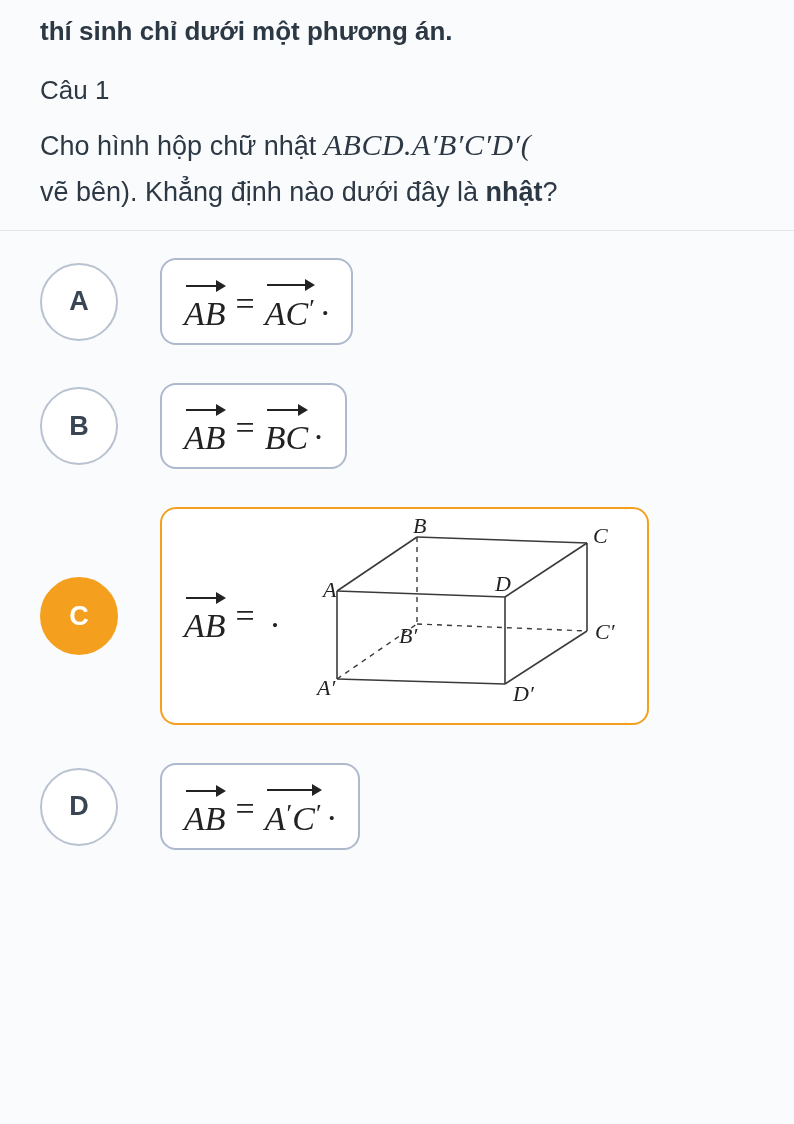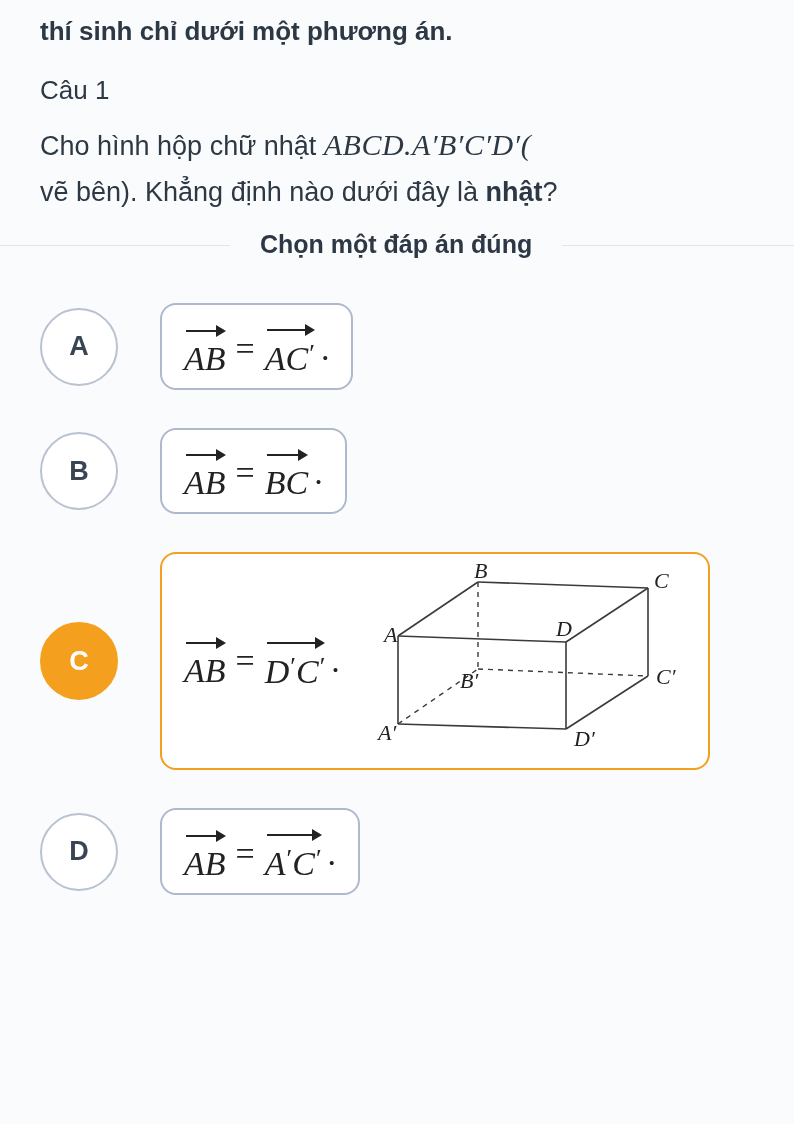--- a/index.html
+++ b/index.html
@@ -159,7 +159,6 @@
 
 <div class="divider-row">
   <div class="divider-line"></div>
-  <div class="choose-text">Chọn một đáp án đúng</div>
 </div>
 
 <div class="options">

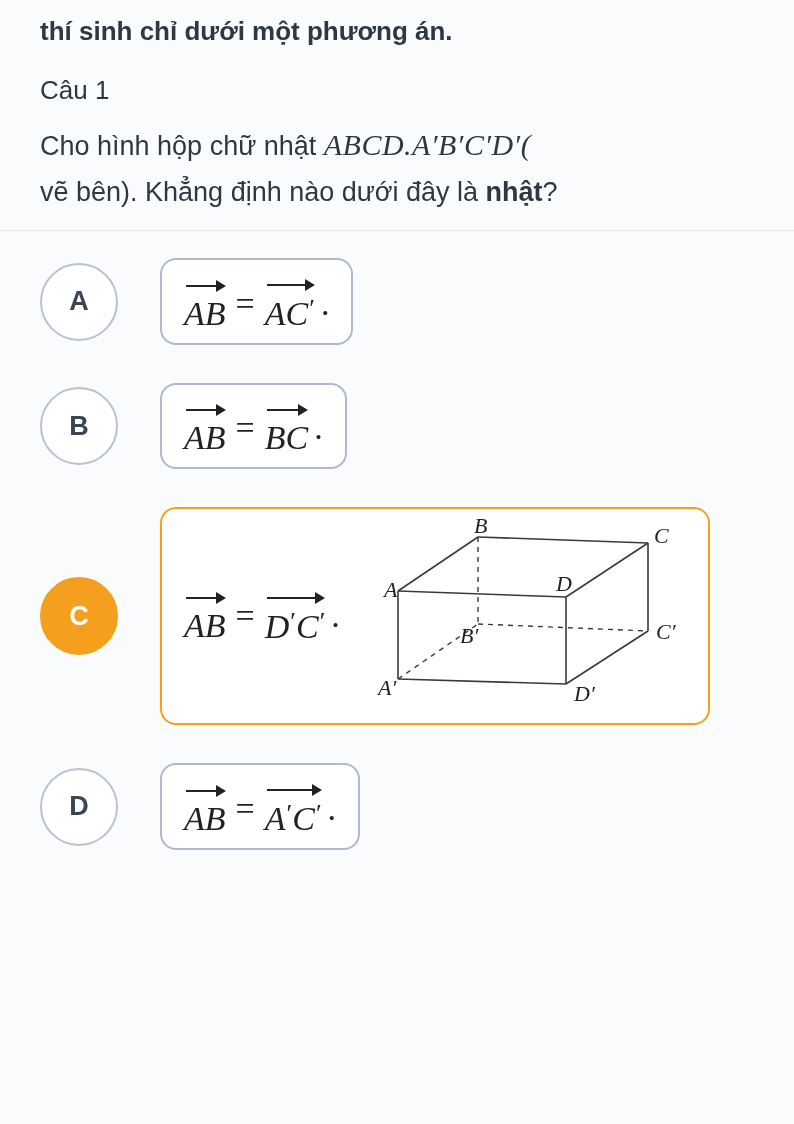--- a/index.html
+++ b/index.html
@@ -193,7 +193,6 @@
       <span class="vec">
         <span class="vec-item"><span class="vec-arrow"></span>AB</span>
         <span class="eq">=</span>
-        <span class="vec-item"><span class="vec-arrow"></span>D<span class="prime">′</span>C<span class="prime">′</span></span>
         <span class="dot">.</span>
       </span>
       <div class="diagram-wrap">

